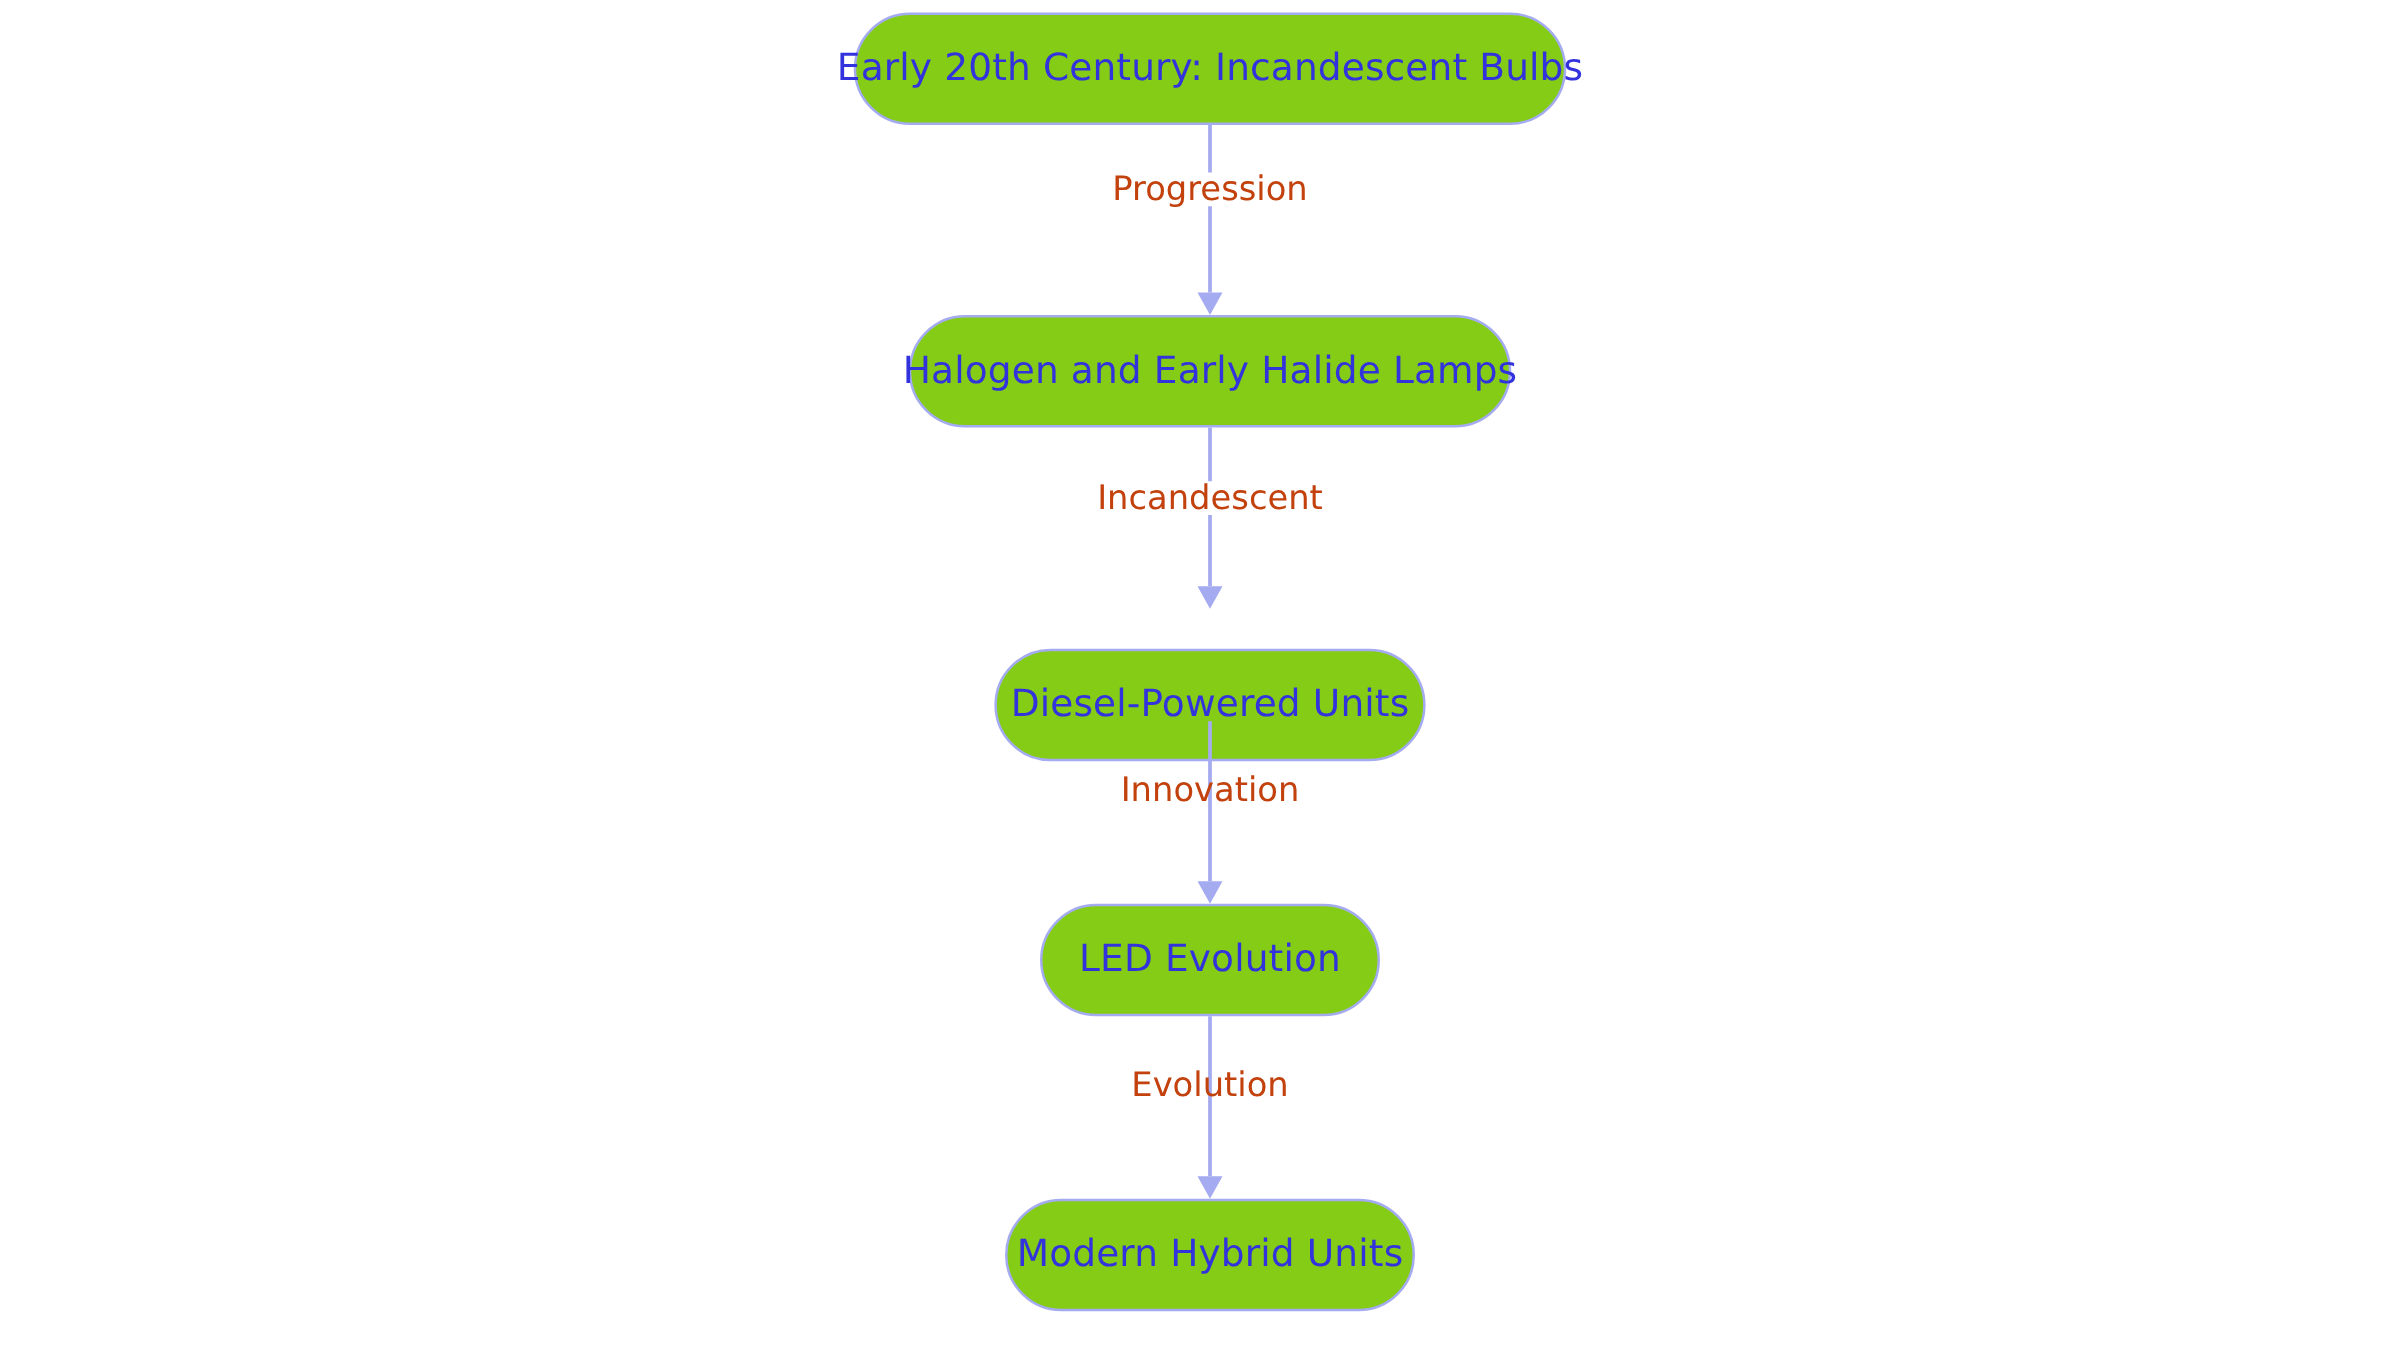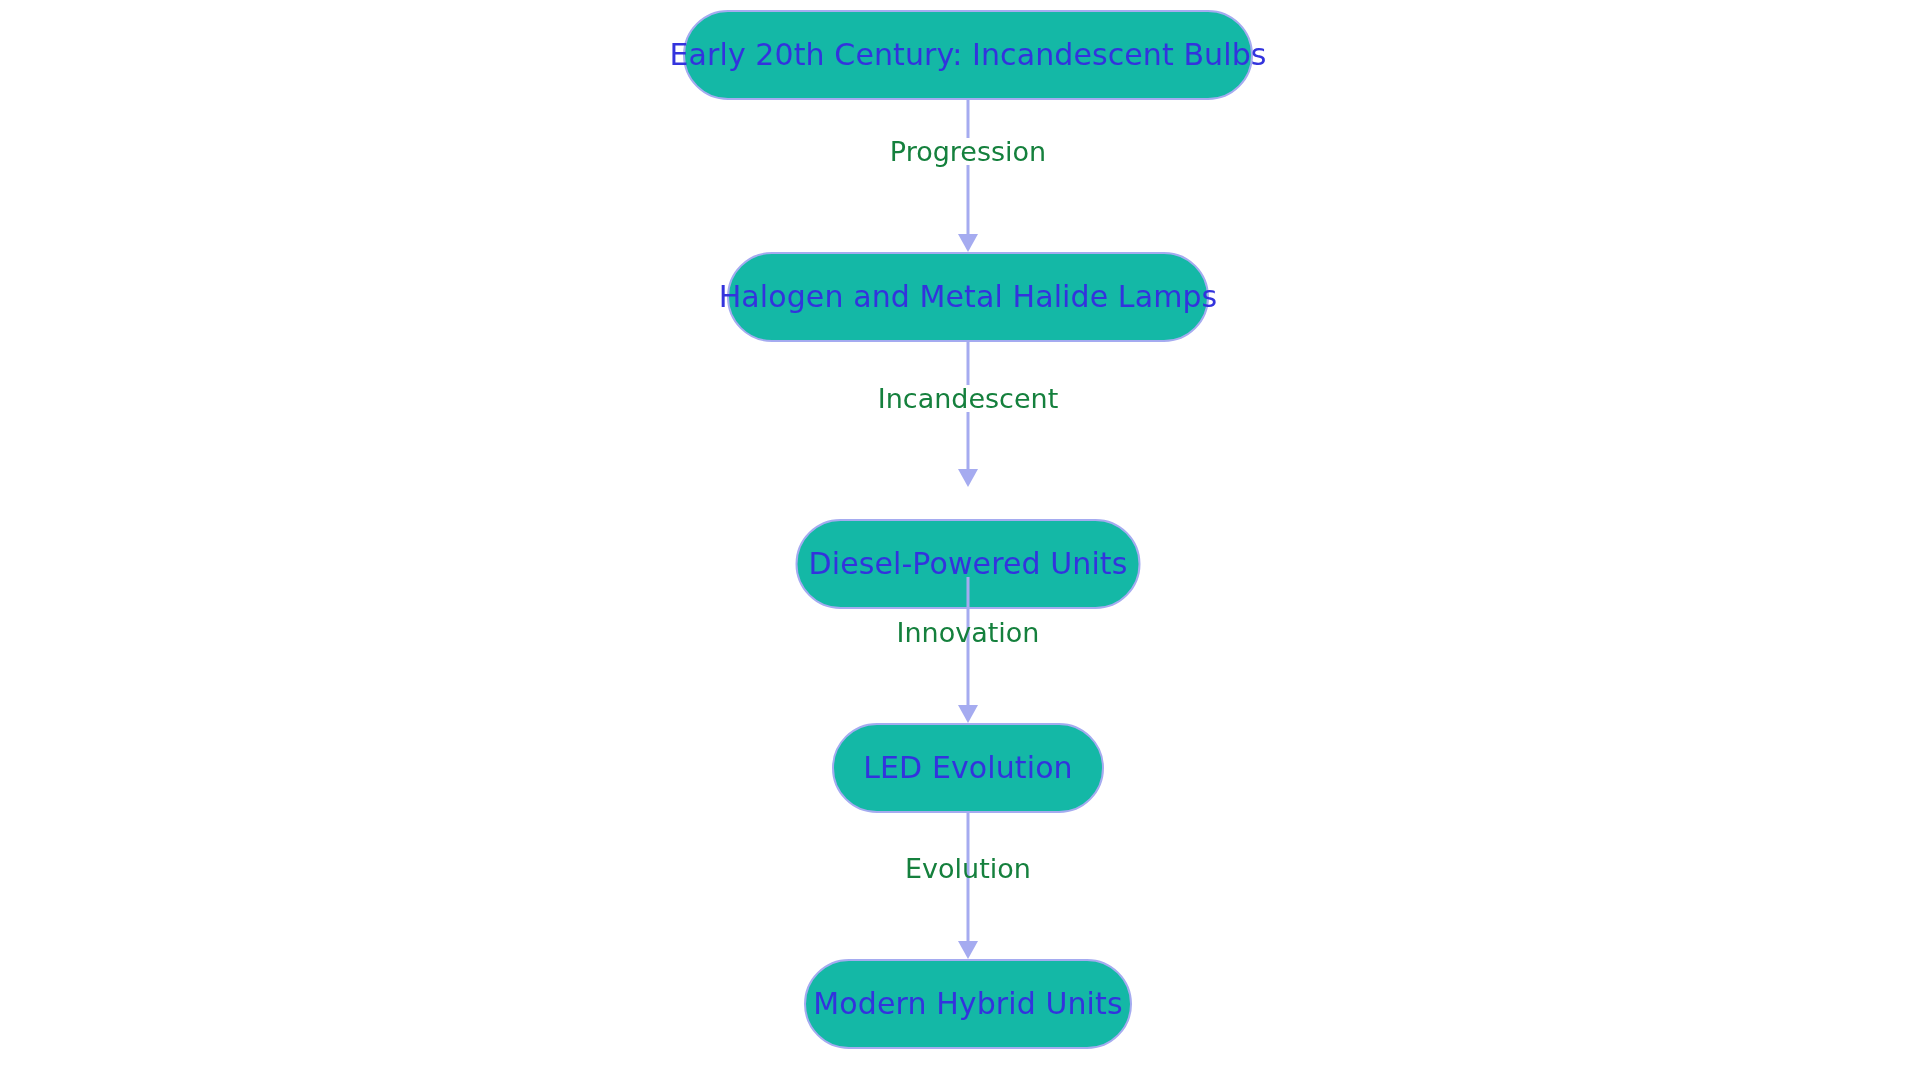--- a/index.html
+++ b/index.html
@@ -29,7 +29,7 @@
     align-items: center;
     justify-content: center;
     height: 90px;
-    background: #14b8a6;
+    background: #84cc16;
     border: 2px solid #a5abf0;
     border-radius: 45px;
     transform: translateX(-50%);

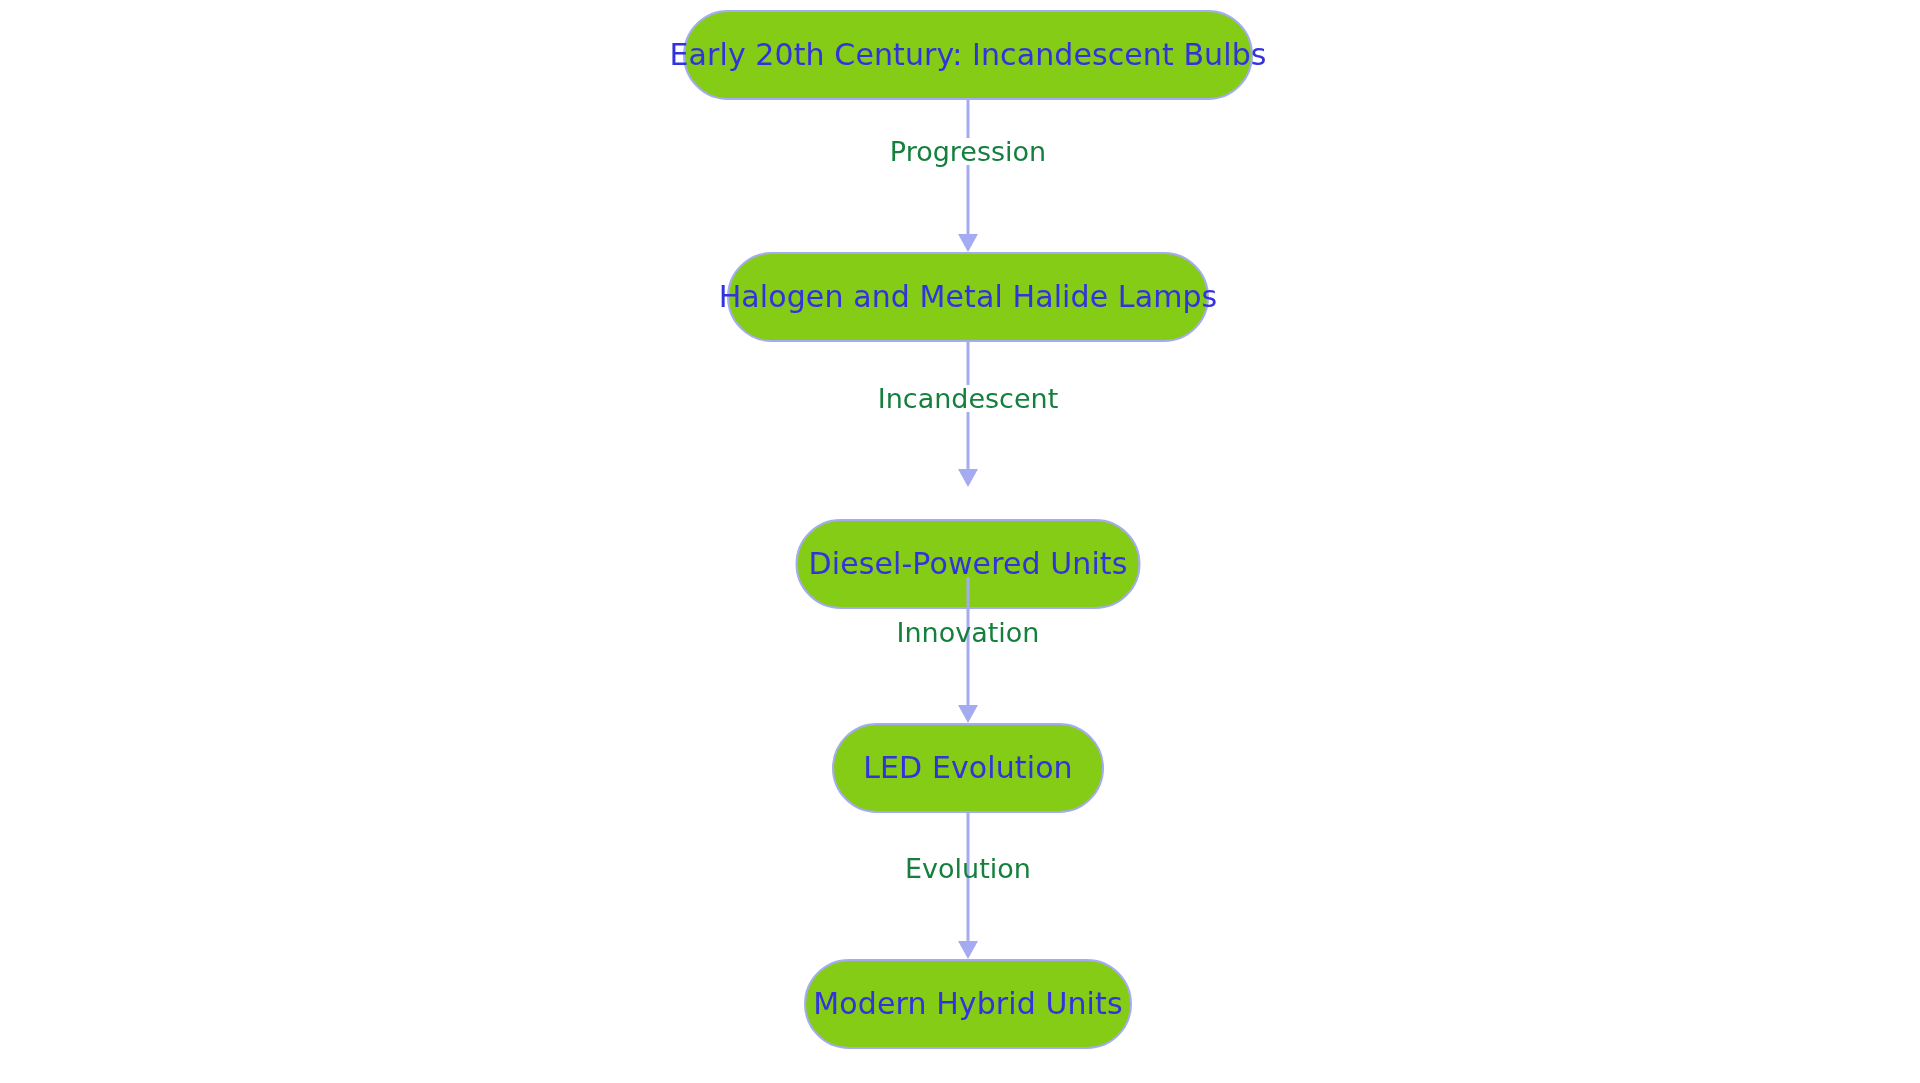--- a/index.html
+++ b/index.html
@@ -80,7 +80,7 @@
     position: absolute;
     left: 50%;
     transform: translateX(-50%);
-    color: #15803d;
+    color: #c2410c;
     font-size: 27px;
     line-height: 1;
     white-space: nowrap;

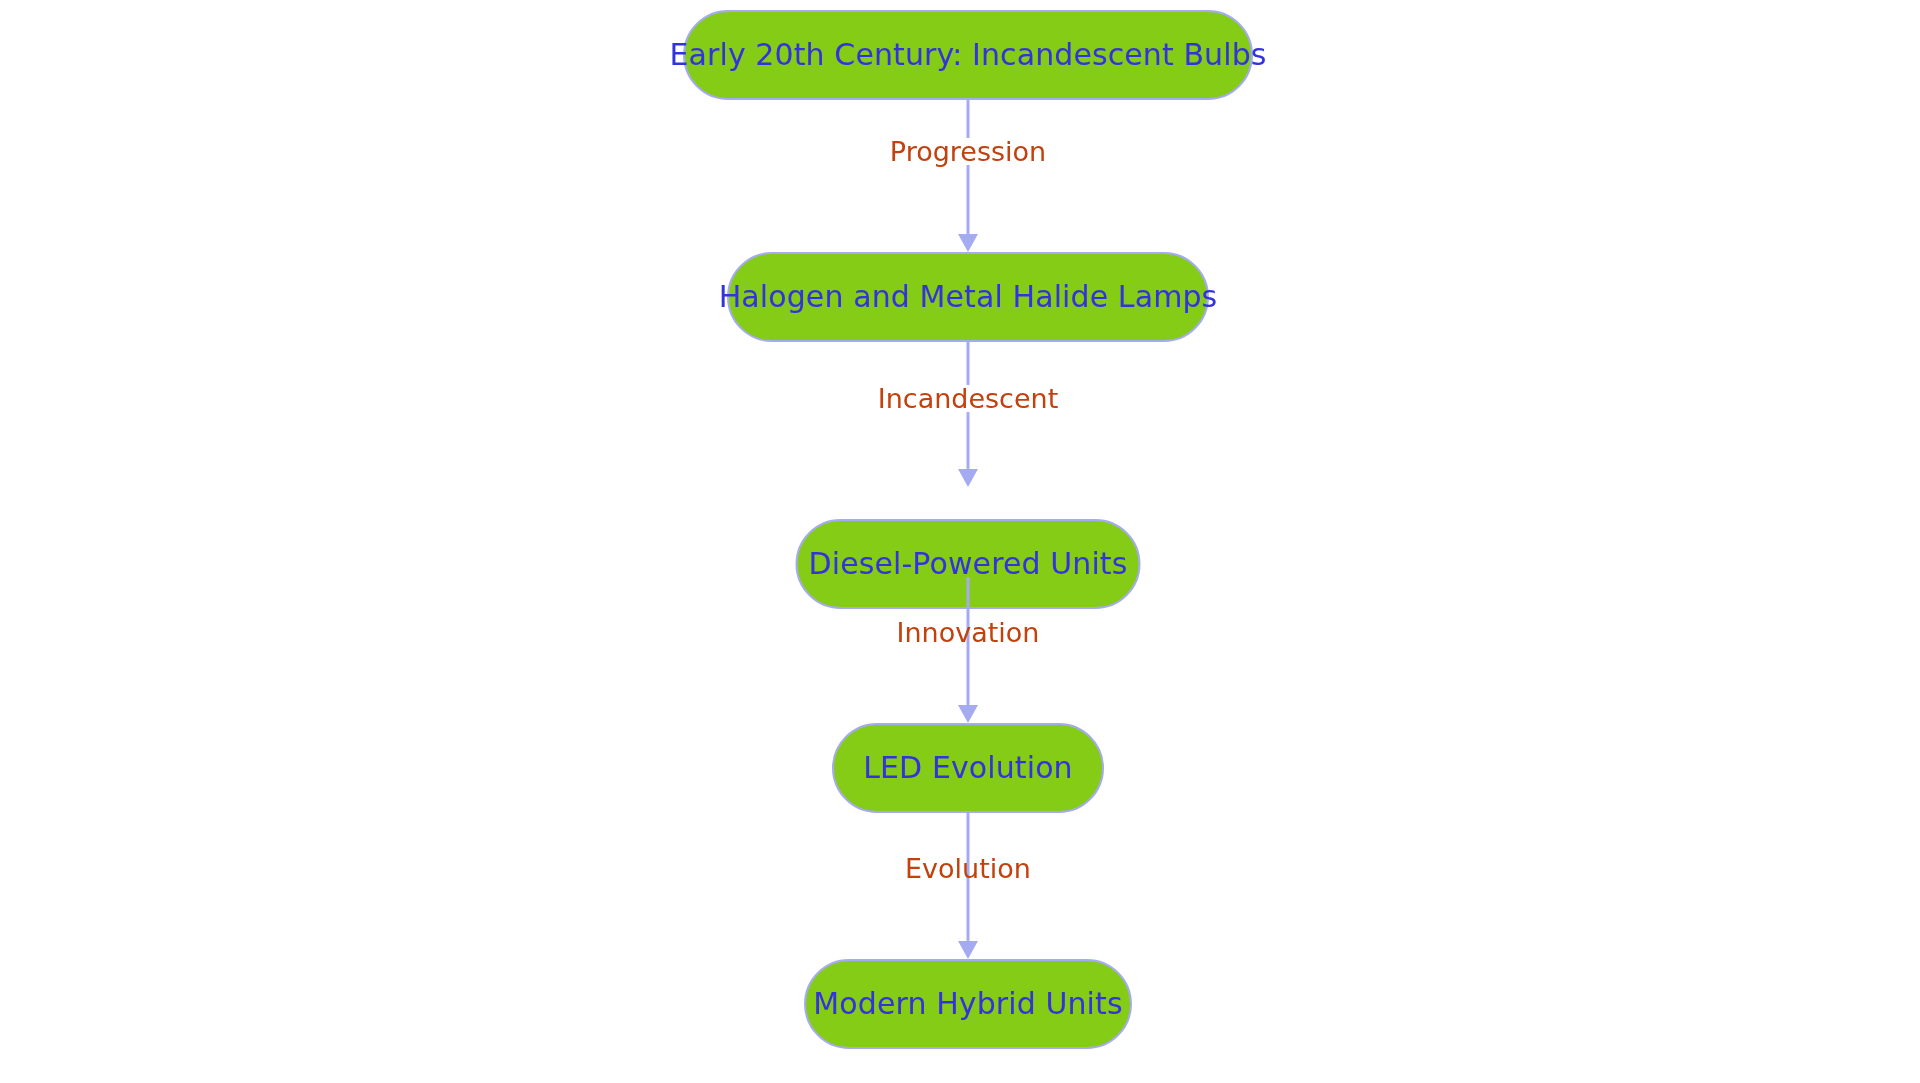--- a/index.html
+++ b/index.html
@@ -130,7 +130,7 @@
   </div>
 
   <div class="node node-1">
-    <span class="node-label">Halogen and Metal Halide Lamps</span>
+    <span class="node-label">Halogen and Early Halide Lamps</span>
   </div>
 
   <div class="connector connector-1">

